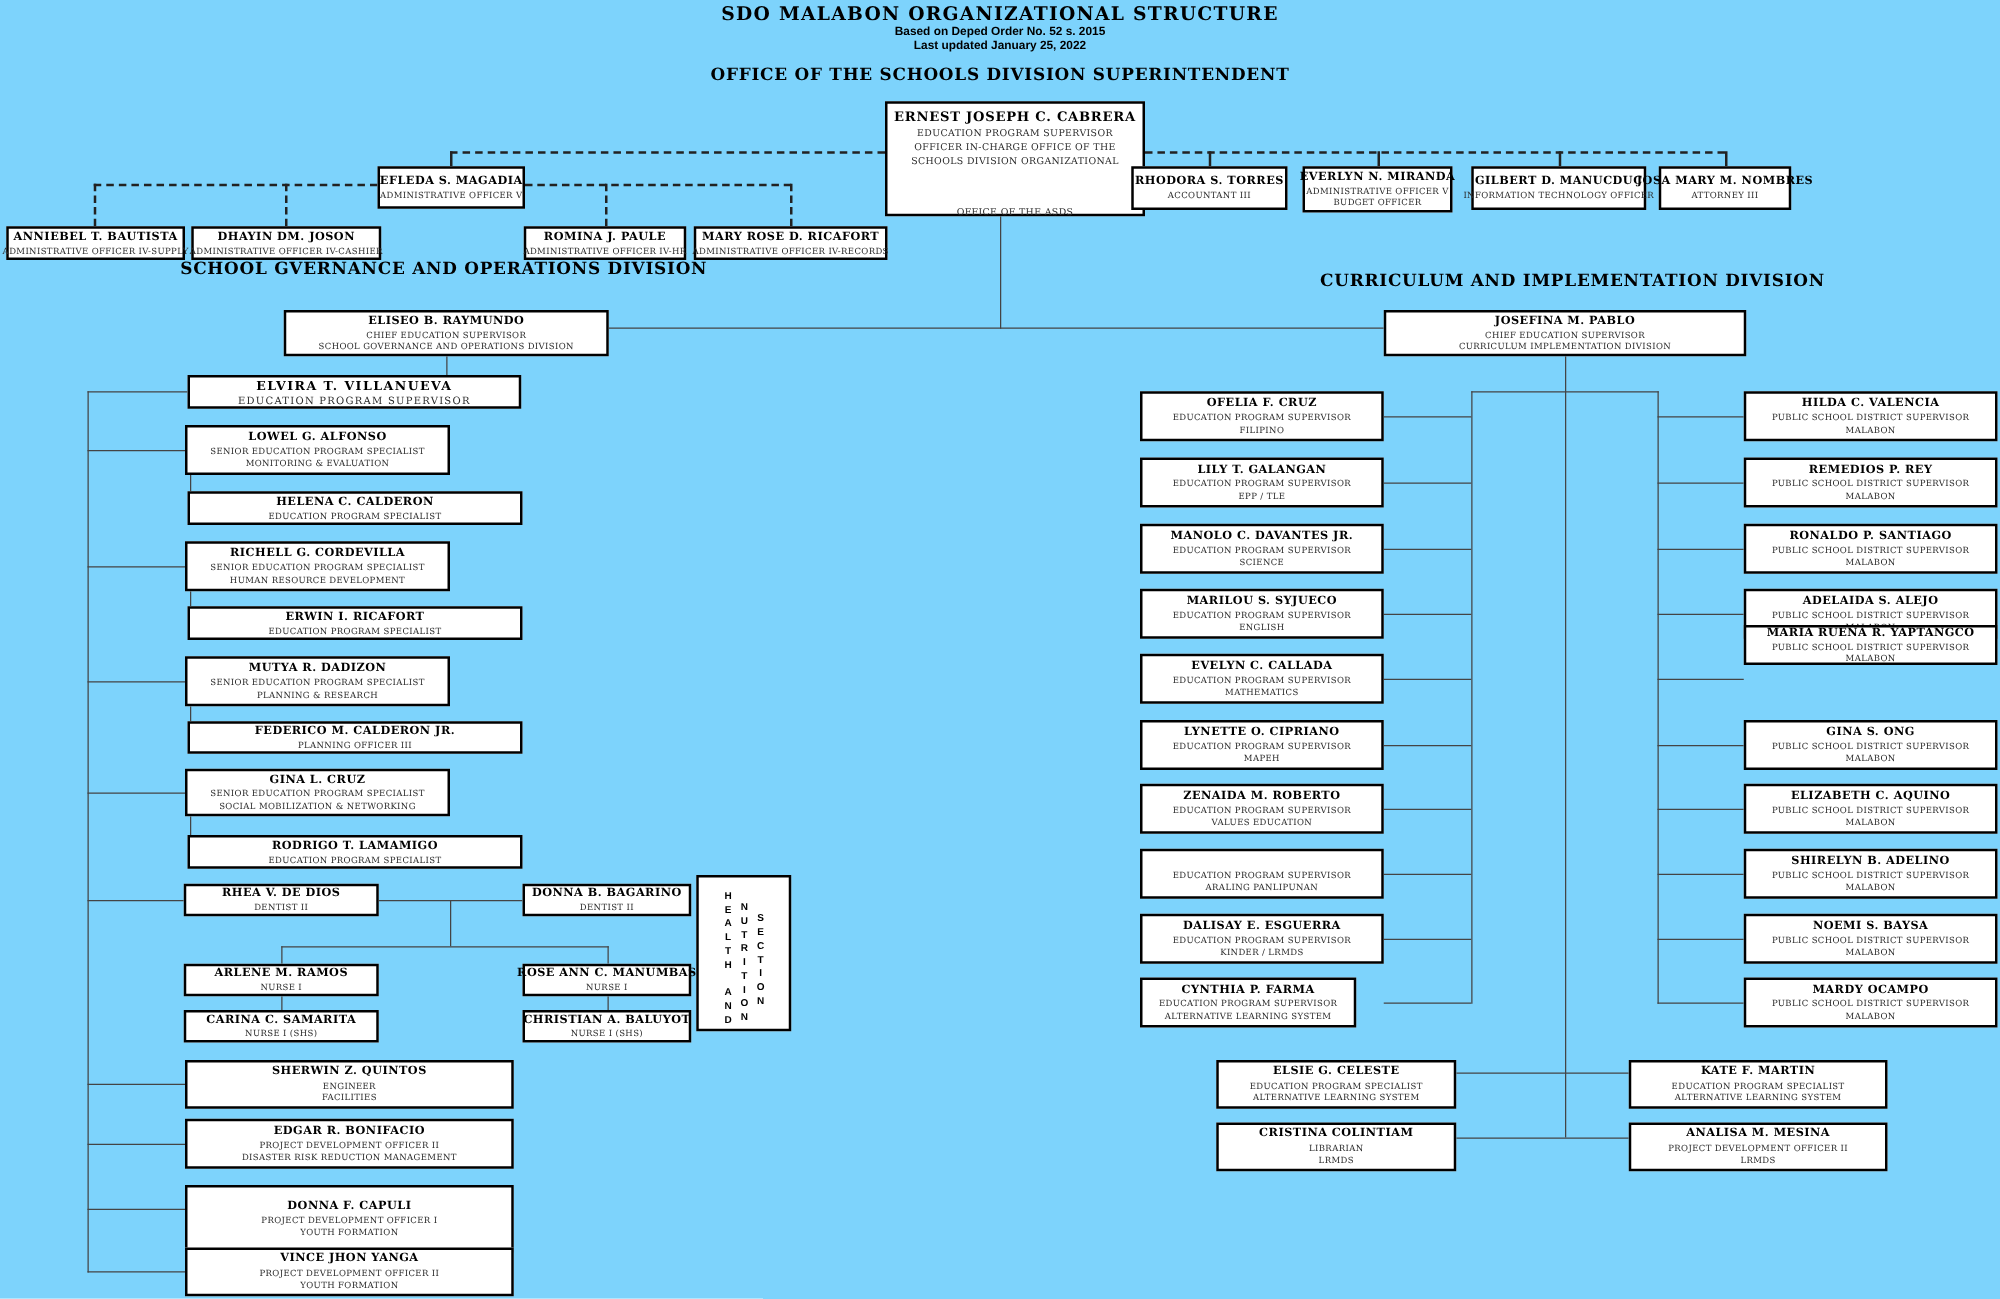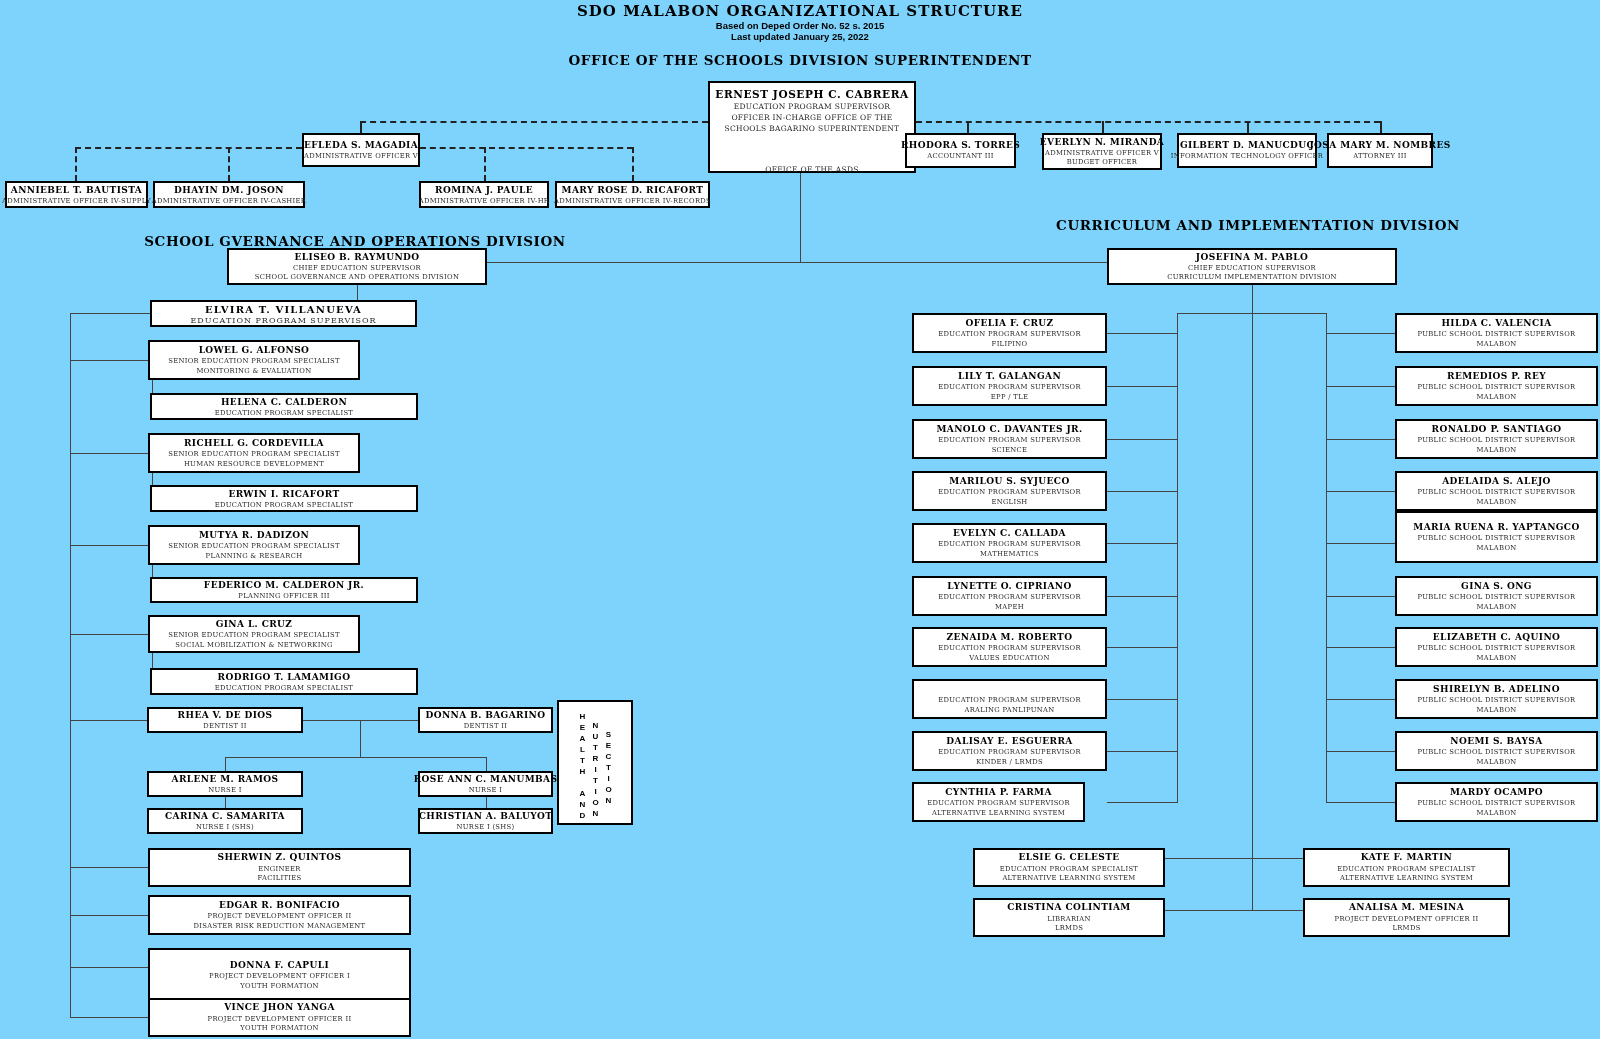--- a/index.html
+++ b/index.html
@@ -114,7 +114,7 @@
       <span class="name">ERNEST JOSEPH C. CABRERA</span>
       <span class="role">EDUCATION PROGRAM SUPERVISOR</span>
       <span class="role">OFFICER IN-CHARGE OFFICE OF THE</span>
-      <span class="role">SCHOOLS BAGARINO SUPERINTENDENT</span>
+      <span class="role">SCHOOLS DIVISION ORGANIZATIONAL</span>
       <span class="role"></span>
       <span class="role"></span>
       <span class="role">OFFICE OF THE ASDS</span>

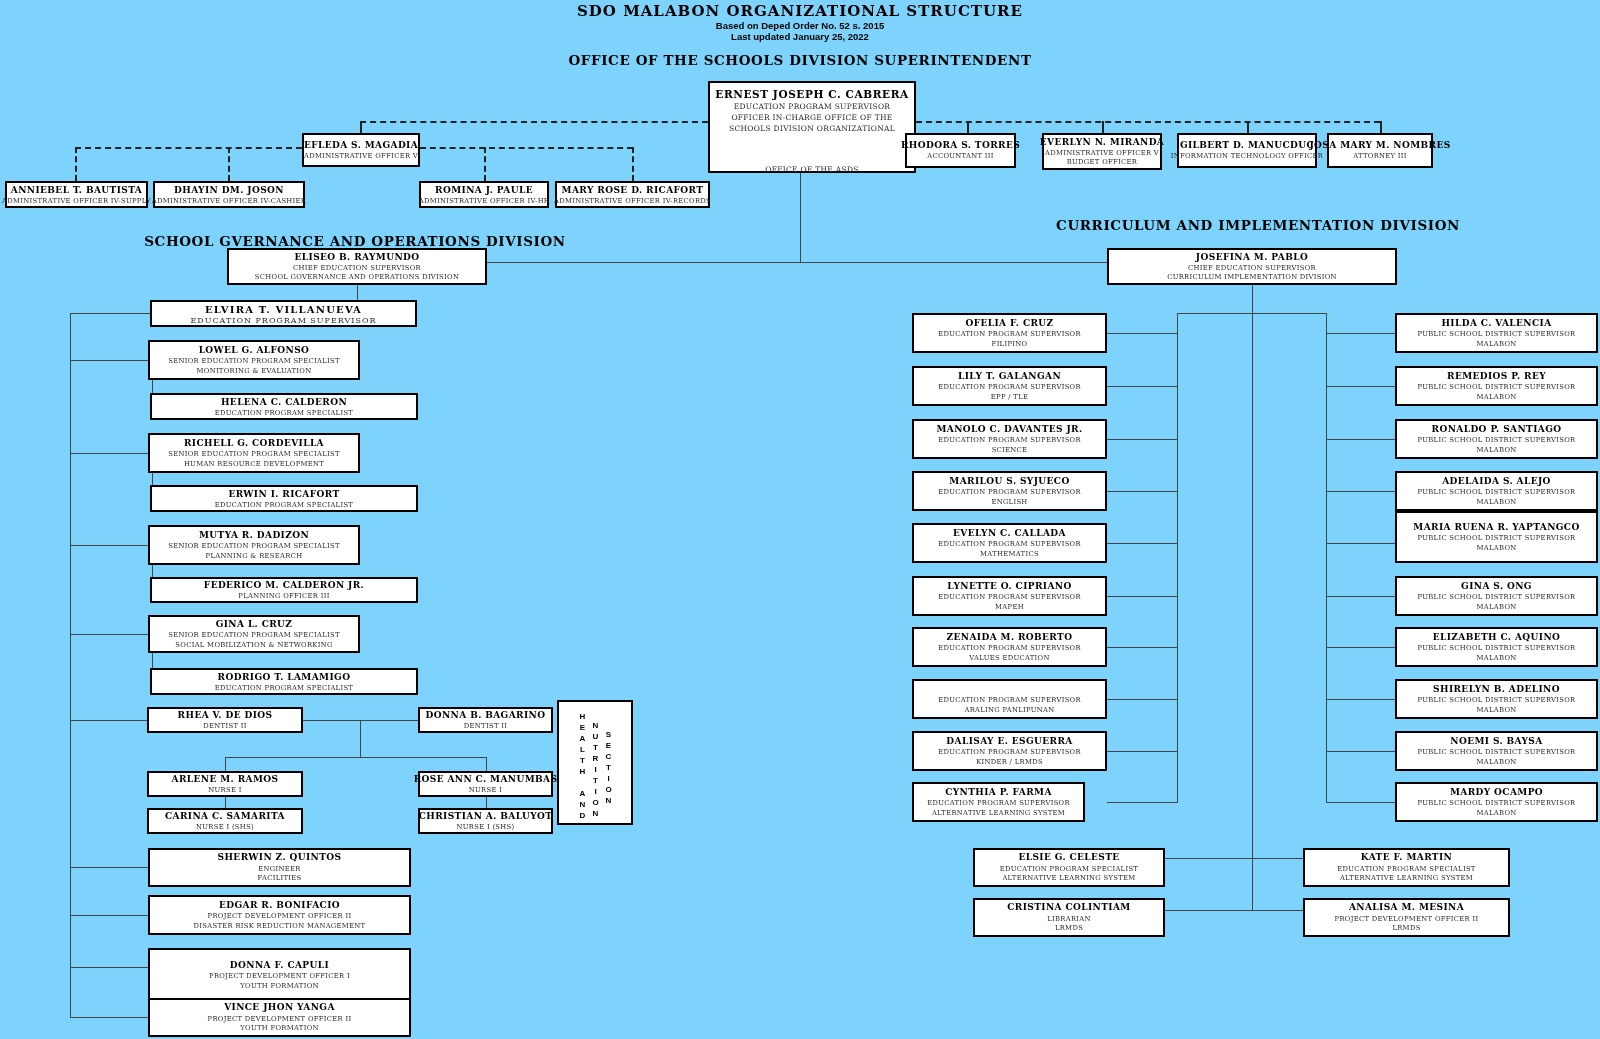--- a/index.html
+++ b/index.html
@@ -119,7 +119,7 @@
       <span class="role"></span>
       <span class="role">OFFICE OF THE ASDS</span>
     </div>
-    <div class="box" style="left: 905px; top: 133px; width: 111px; height: 35px;">
+    <div class="box" style="left: 905px; top: 133px; width: 125px; height: 35px;">
       <span class="name">RHODORA S. TORRES</span>
       <span class="role">ACCOUNTANT III</span>
     </div>

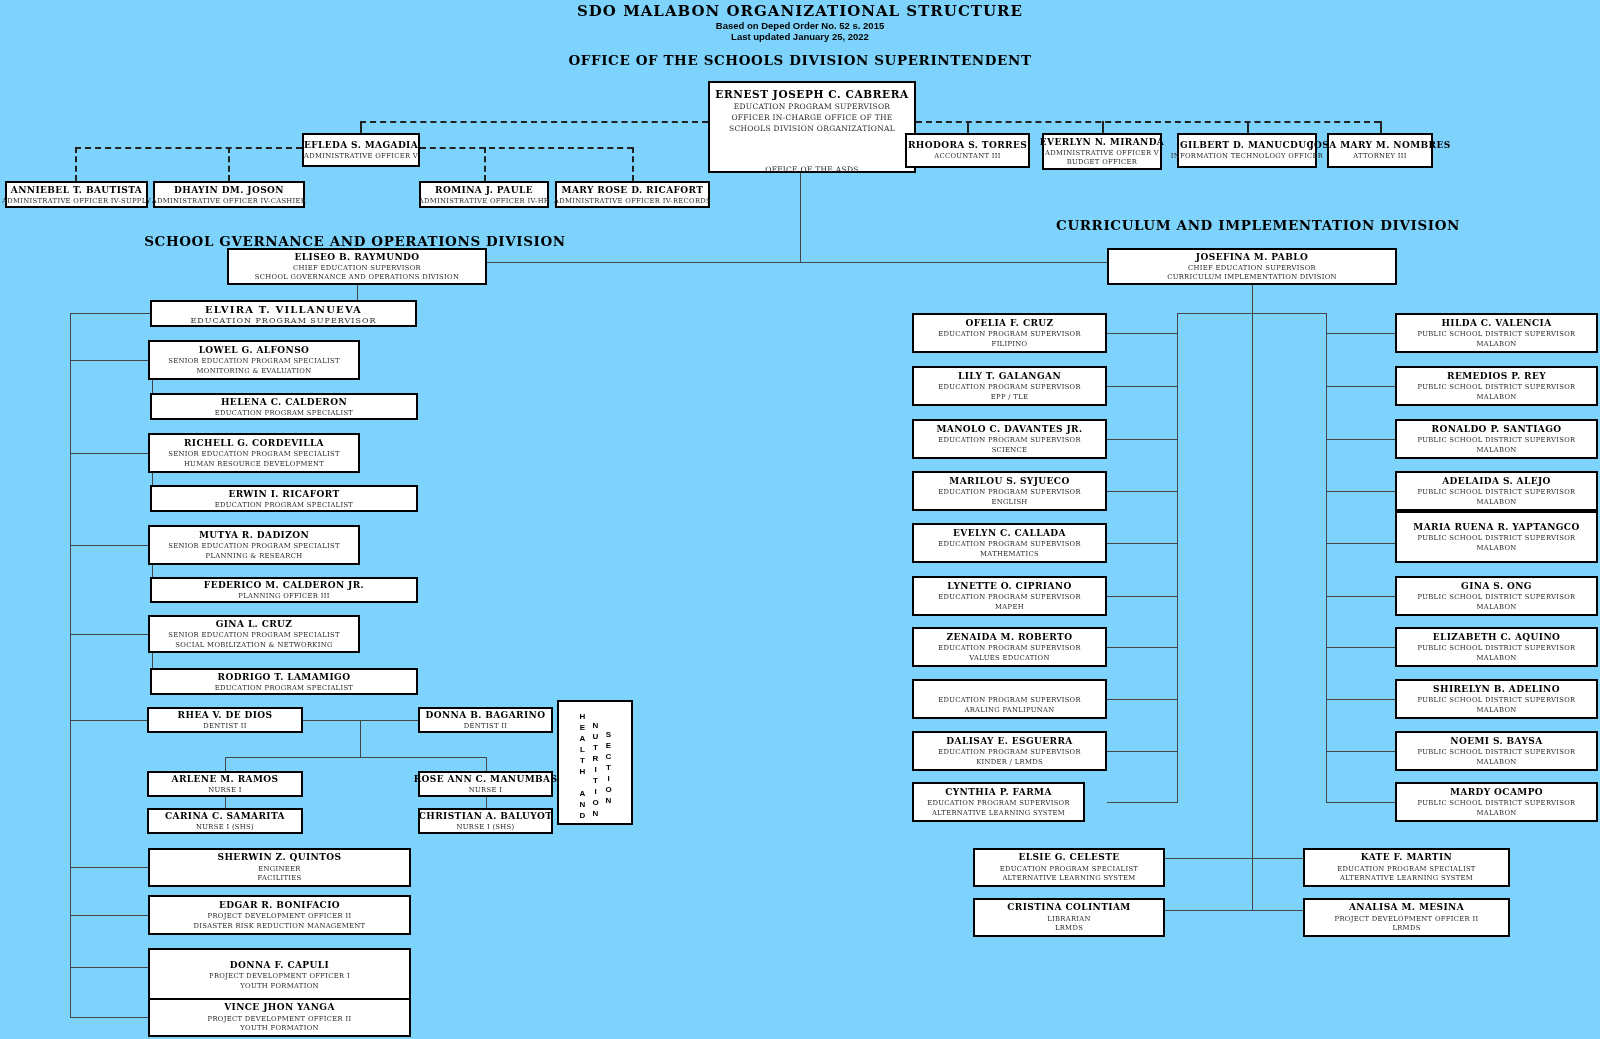--- a/index.html
+++ b/index.html
@@ -38,7 +38,7 @@
   <div class="hdr sub" style="left:400px;top:20px;width:800px">Based on Deped Order No. 52 s. 2015</div>
   <div class="hdr sub" style="left:400px;top:31px;width:800px">Last updated January 25, 2022</div>
   <div class="hdr sect" style="left:400px;top:52px;width:800px">OFFICE OF THE SCHOOLS DIVISION SUPERINTENDENT</div>
-  <div class="hdr sect" style="left:105px;top:233px;width:500px">SCHOOL GVERNANCE AND OPERATIONS DIVISION</div>
+  <div class="hdr sect" style="left:105px;top:207px;width:500px">SCHOOL GVERNANCE AND OPERATIONS DIVISION</div>
   <div class="hdr sect" style="left:1008px;top:217px;width:500px">CURRICULUM AND IMPLEMENTATION DIVISION</div>
 
   <div class="vlabel" style="left:557px;top:700px;width:76px;height:125px">

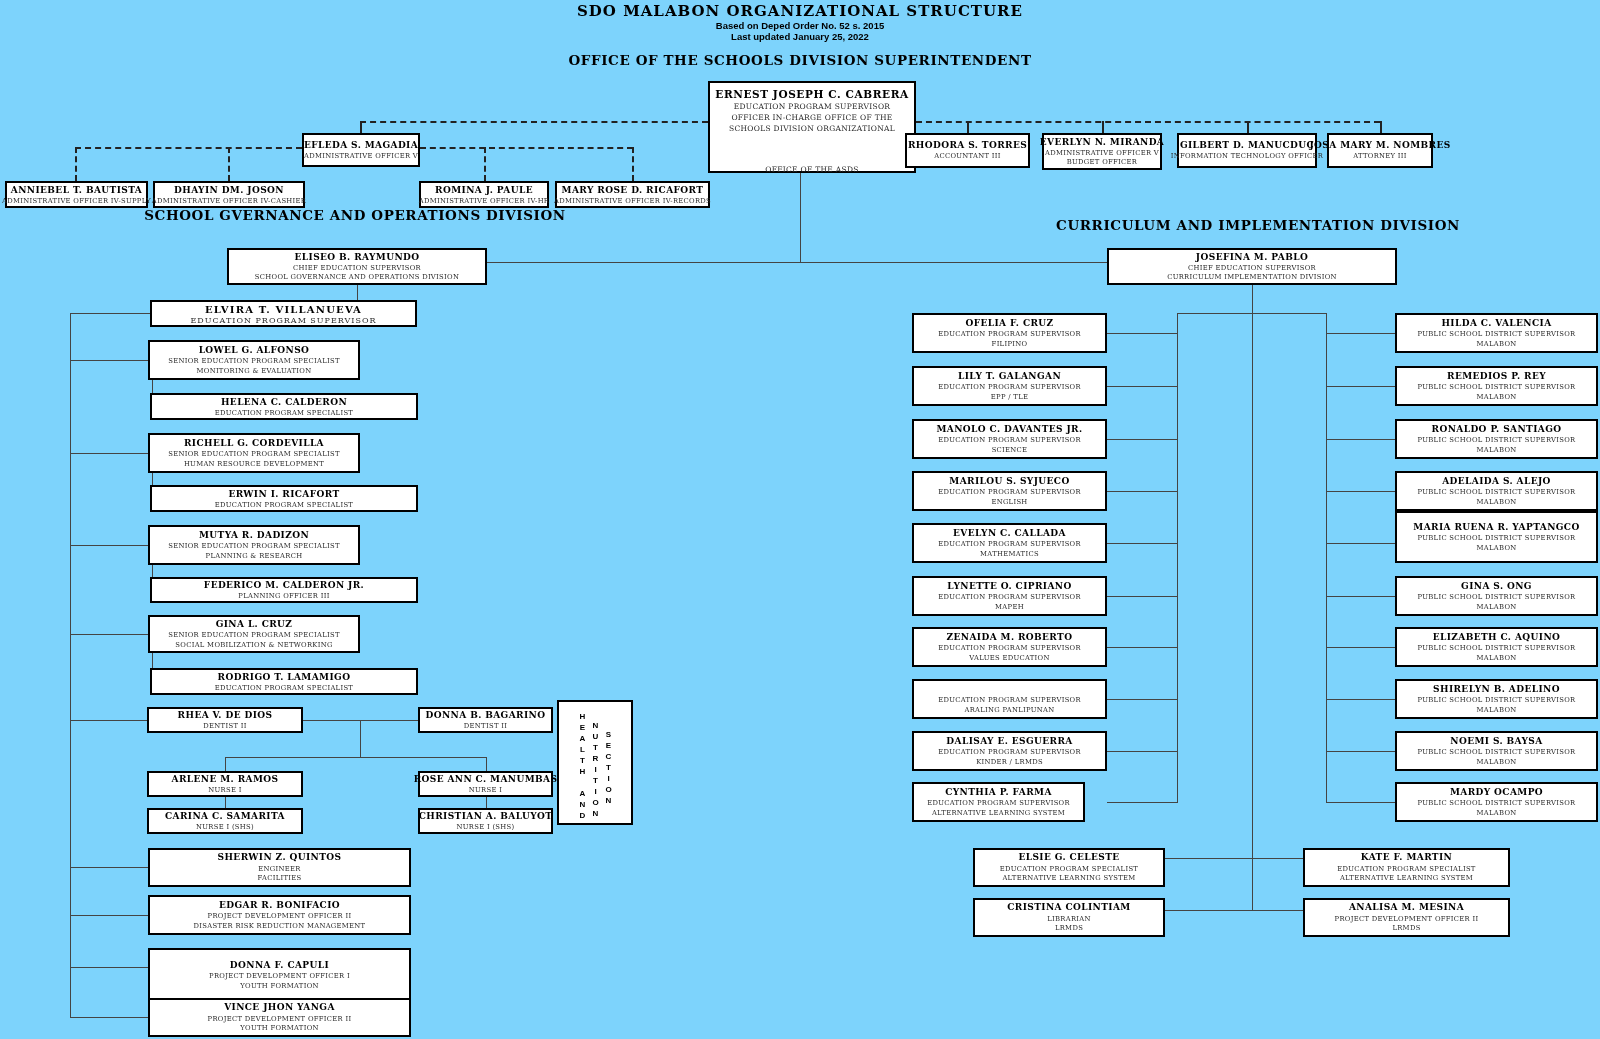--- a/index.html
+++ b/index.html
@@ -320,7 +320,7 @@
       <span class="role">PUBLIC SCHOOL DISTRICT SUPERVISOR</span>
       <span class="role">MALABON</span>
     </div>
-    <div class="box" style="left: 1395px; top: 511px; width: 203px; height: 52px;">
+    <div class="box" style="left: 1395px; top: 500px; width: 203px; height: 32px;">
       <span class="name">MARIA RUENA R. YAPTANGCO</span>
       <span class="role">PUBLIC SCHOOL DISTRICT SUPERVISOR</span>
       <span class="role">MALABON</span>

